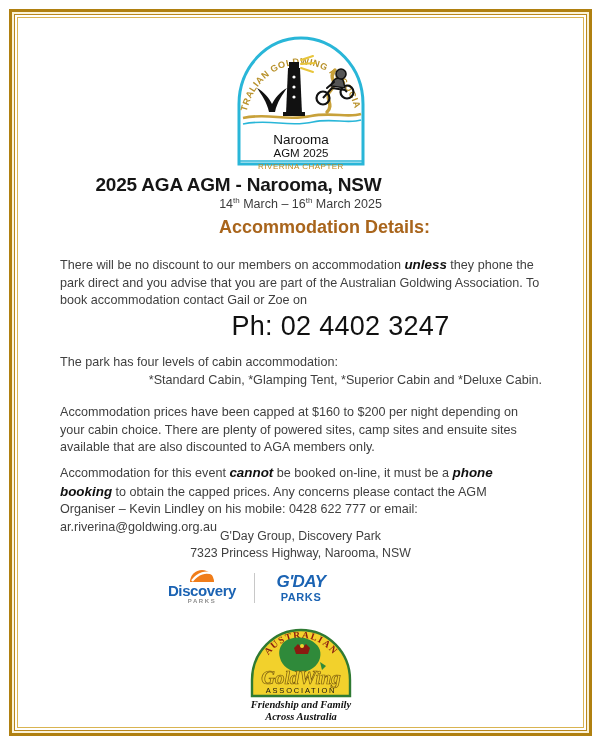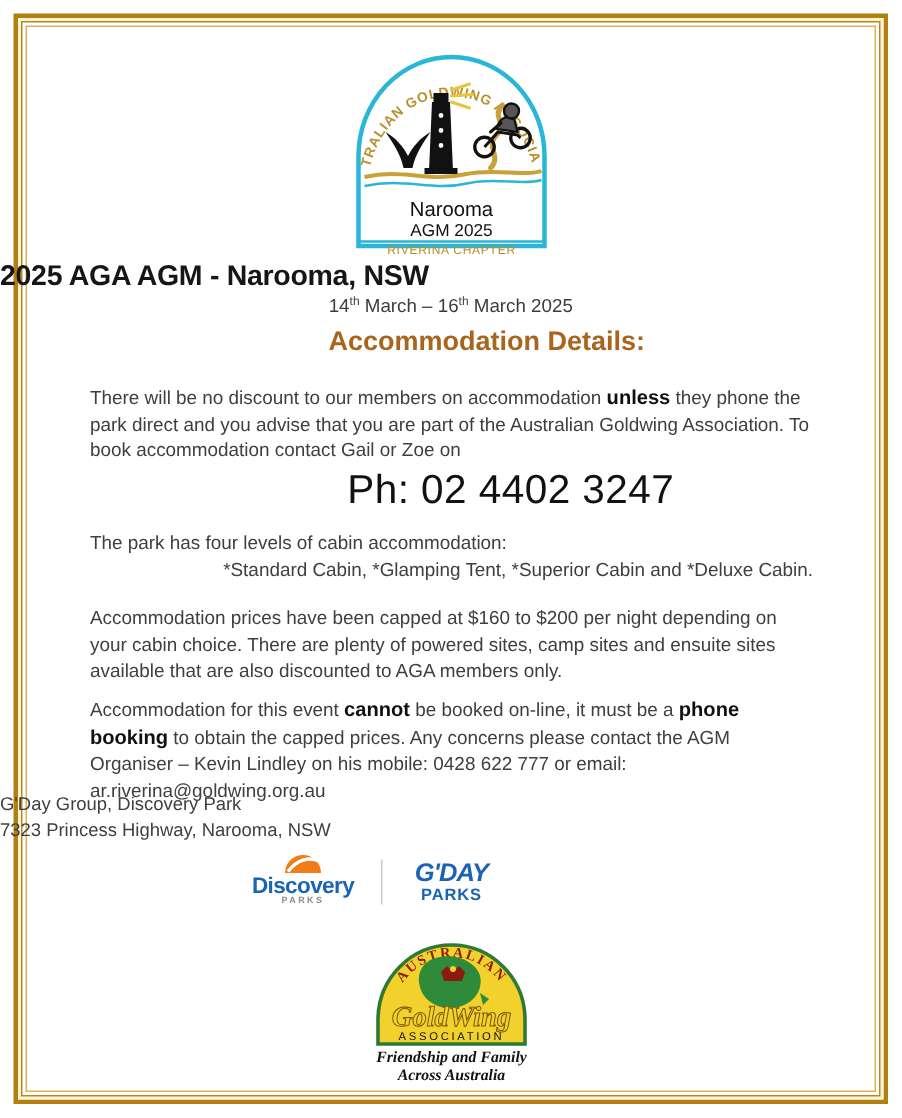--- a/index.html
+++ b/index.html
@@ -82,7 +82,7 @@
     top: 174px;
     left: 0;
     width: 477px;
-    text-align: left;
+    text-align: center;
     font-size: 19px;
     font-weight: bold;
     color: #161616;

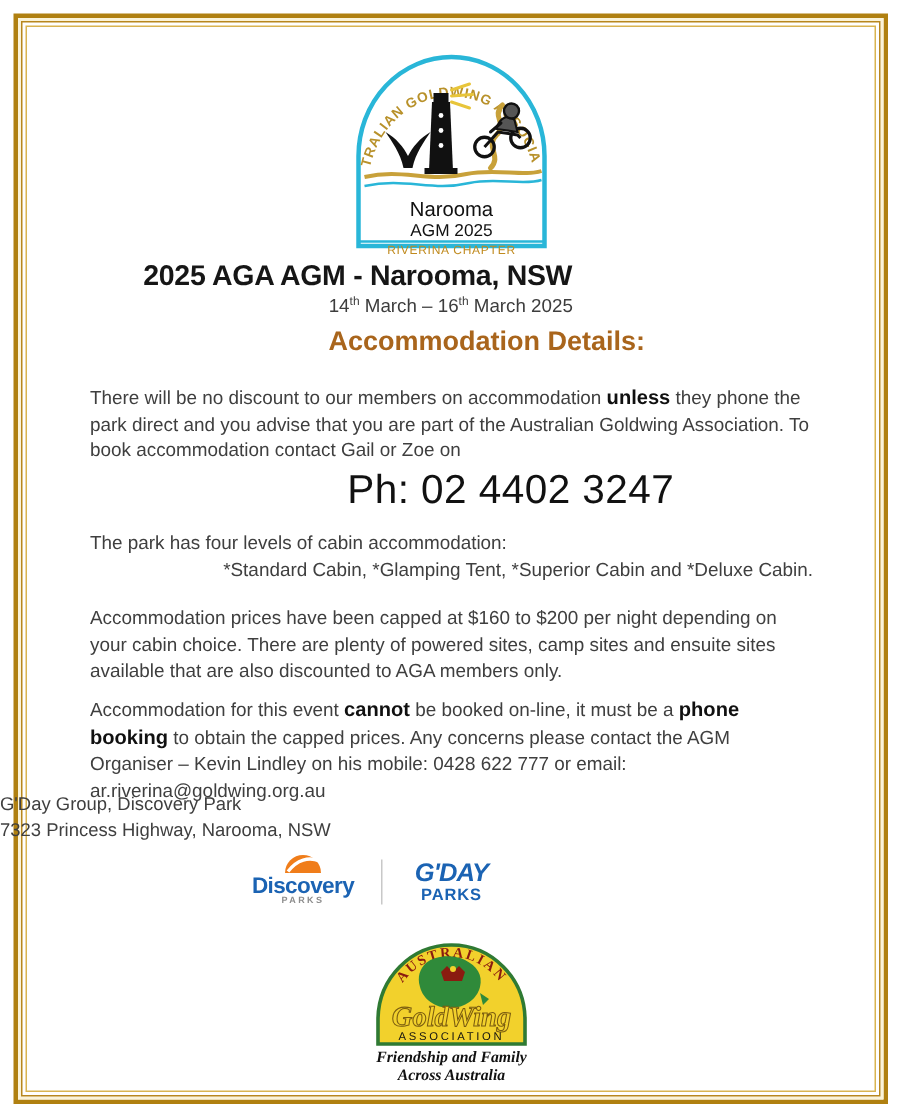--- a/index.html
+++ b/index.html
@@ -125,6 +125,7 @@
   }
   .para b.heavy {
     font-weight: bold;
+    font-style: italic;
     color: #101010;
     font-size: 13.4px;
   }

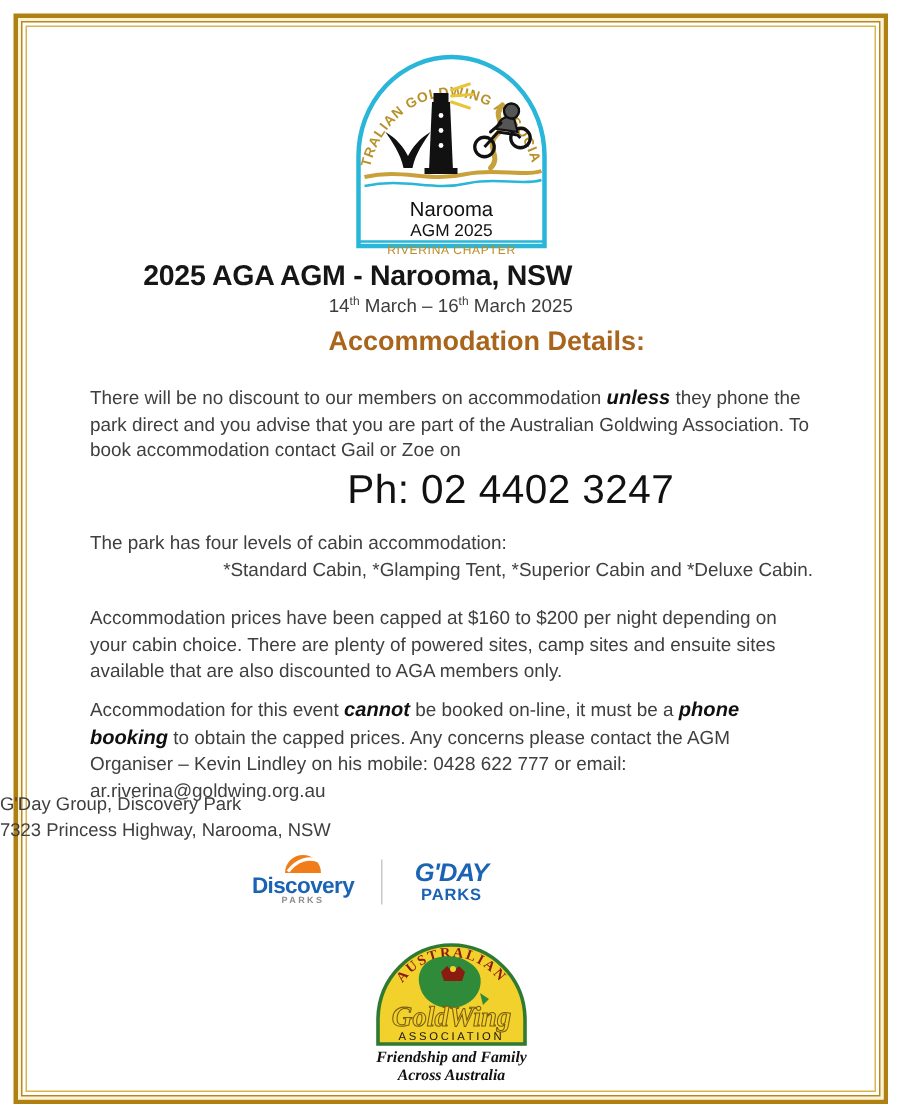--- a/index.html
+++ b/index.html
@@ -153,7 +153,7 @@
     position: absolute;
     left: 0;
     width: 601px;
-    text-align: left;
+    text-align: center;
     font-size: 12.3px;
     line-height: 16.5px;
     color: #3f3f3f;

